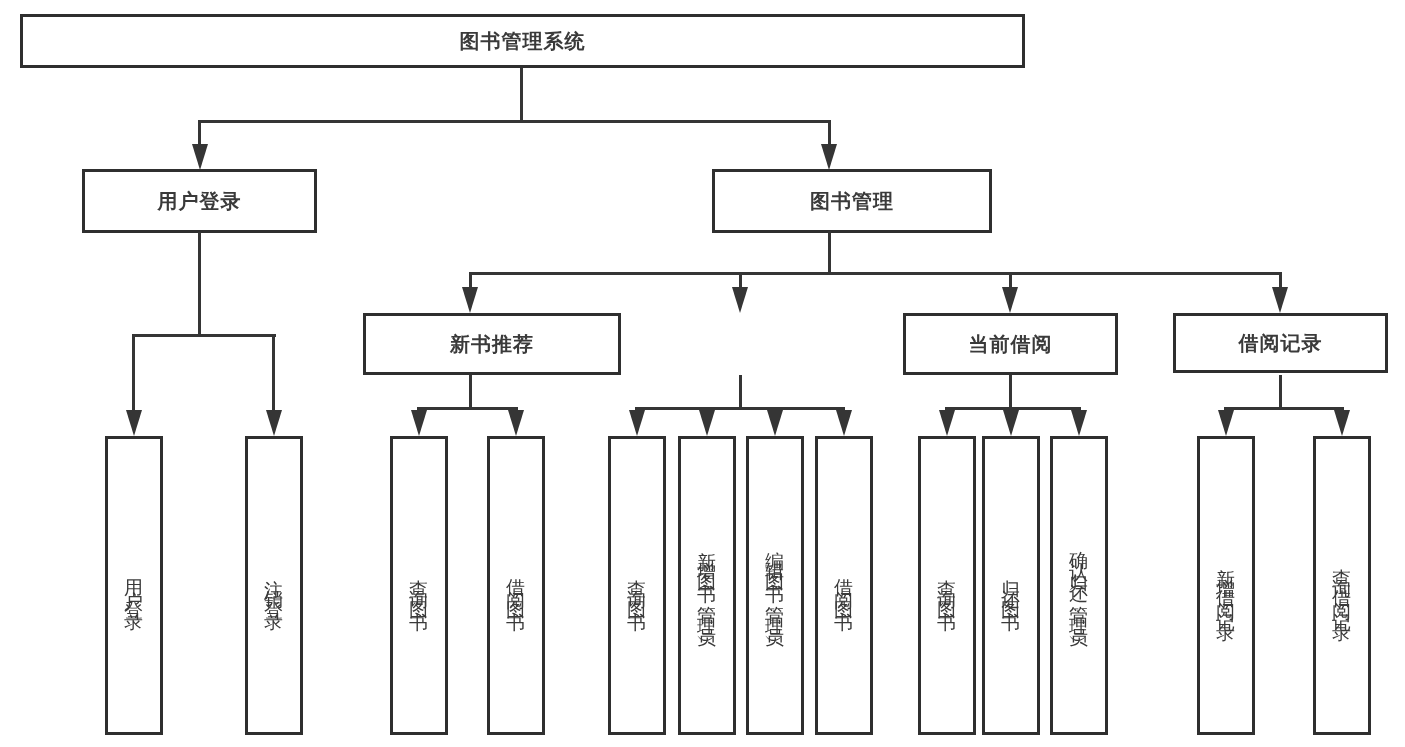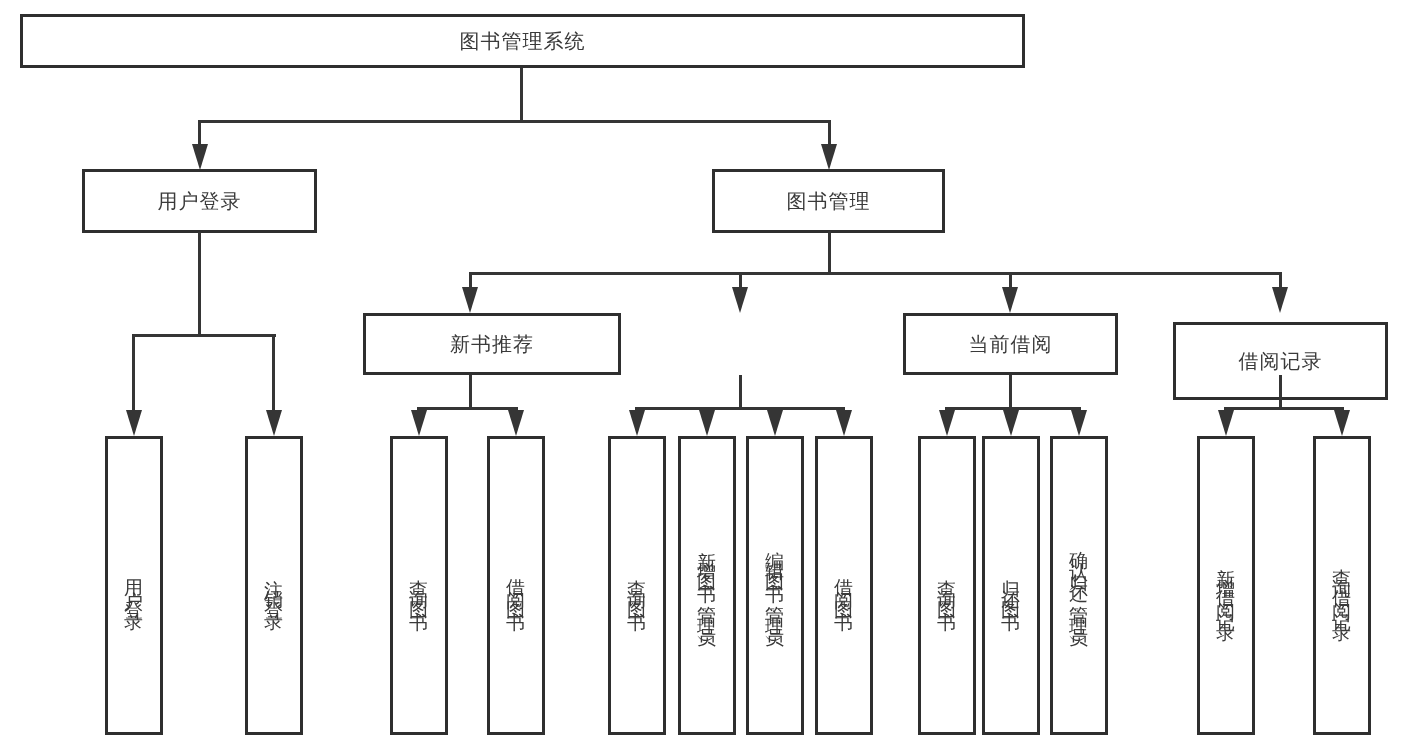--- a/index.html
+++ b/index.html
@@ -11,7 +11,7 @@
     position:absolute;background:#ffffff;border:3px solid #2f2f2f;
     display:flex;align-items:center;justify-content:center;box-sizing:border-box;
   }
-  .hnode{font-size:20px;letter-spacing:1px;}
+  .hnode{font-size:20px;letter-spacing:1px;font-weight:bold;}
   .vnode{width:58px;height:299px;}
   .vtext{
     writing-mode:vertical-rl;text-orientation:mixed;

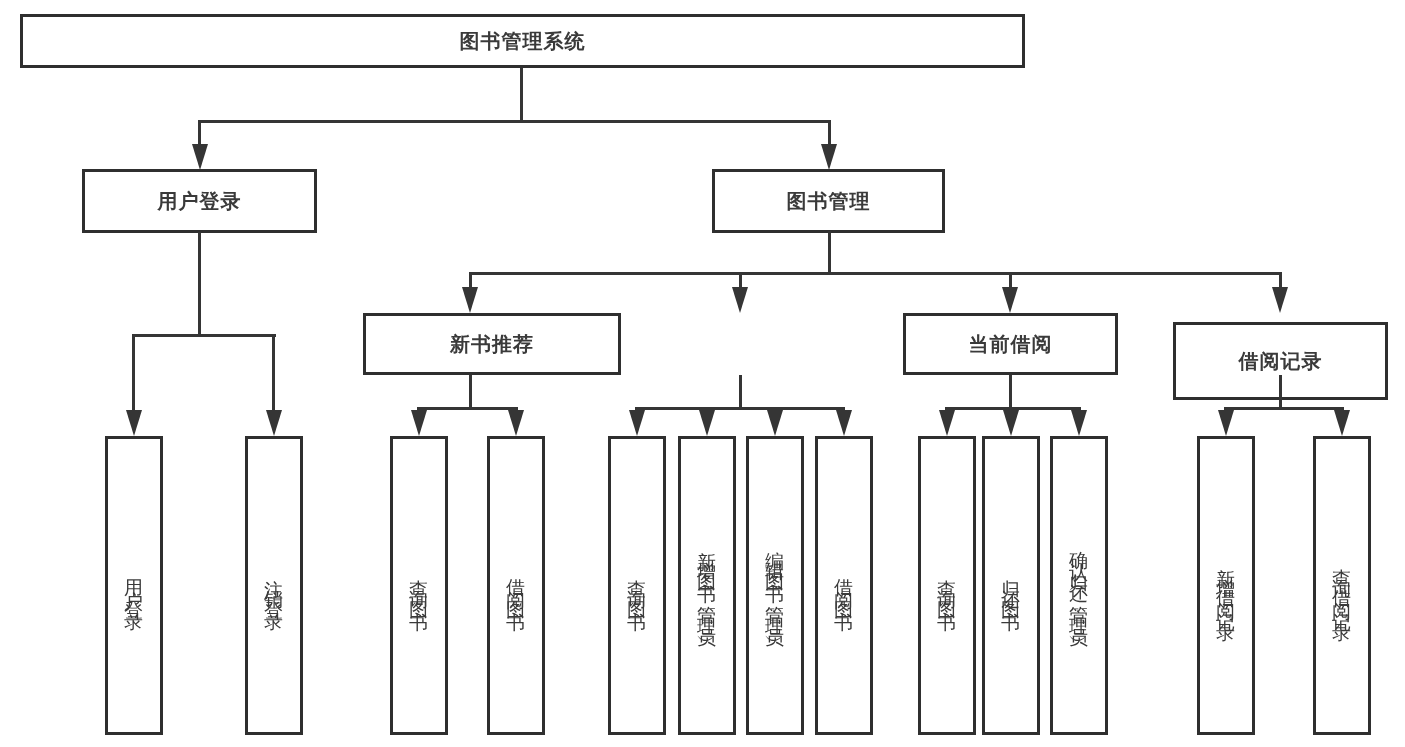--- a/index.html
+++ b/index.html
@@ -48,7 +48,7 @@
   <div class="node hnode" style="left:82px;top:169px;width:235px;height:64px;">
     <span>用户登录</span>
   </div>
-  <div class="node hnode" style="left:712px;top:169px;width:233px;height:64px;">
+  <div class="node hnode" style="left:712px;top:169px;width:280px;height:64px;">
     <span>图书管理</span>
   </div>
 

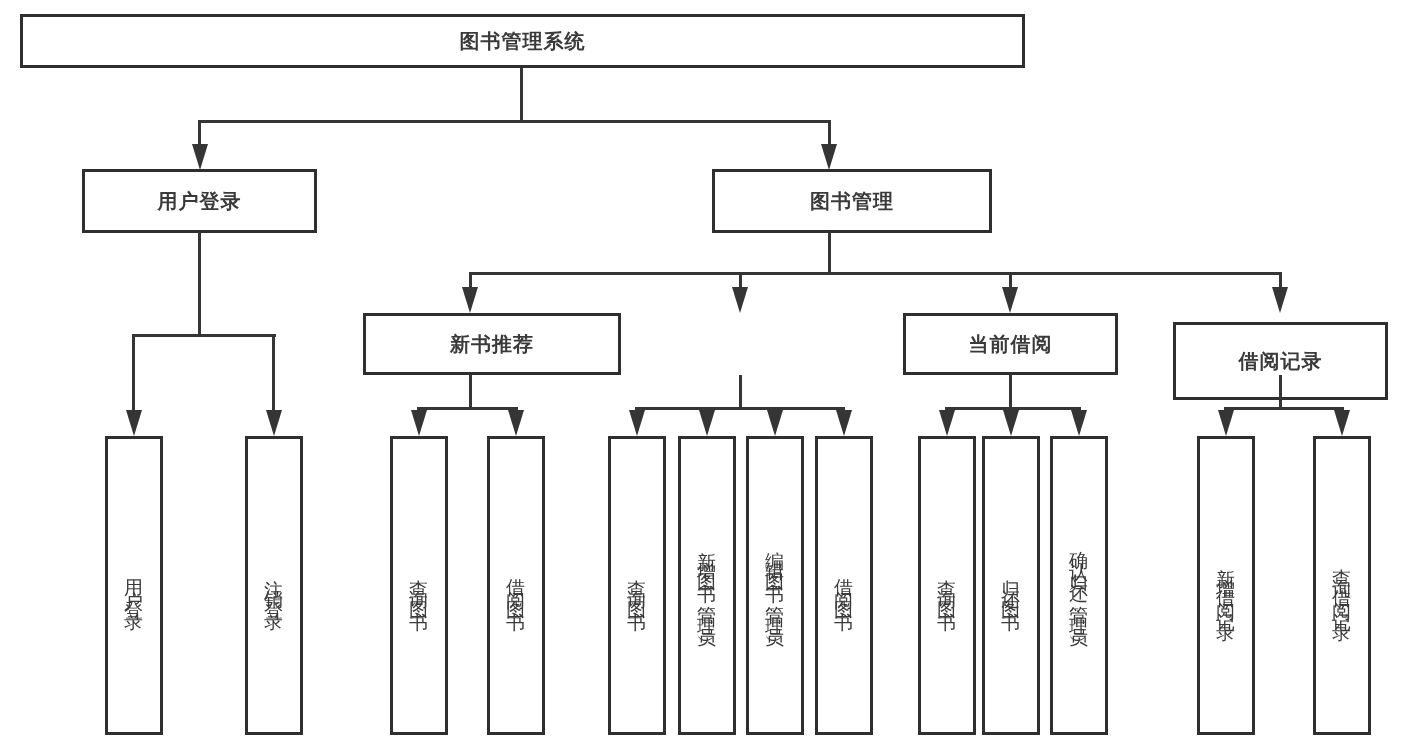--- a/index.html
+++ b/index.html
@@ -76,7 +76,7 @@
   <div class="node hnode" style="left:903px;top:313px;width:215px;height:62px;">
     <span>当前借阅</span>
   </div>
-  <div class="node hnode" style="left:1173px;top:322px;width:215px;height:78px;">
+  <div class="node hnode" style="left:1173px;top:313px;width:215px;height:60px;">
     <span>借阅记录</span>
   </div>
 

